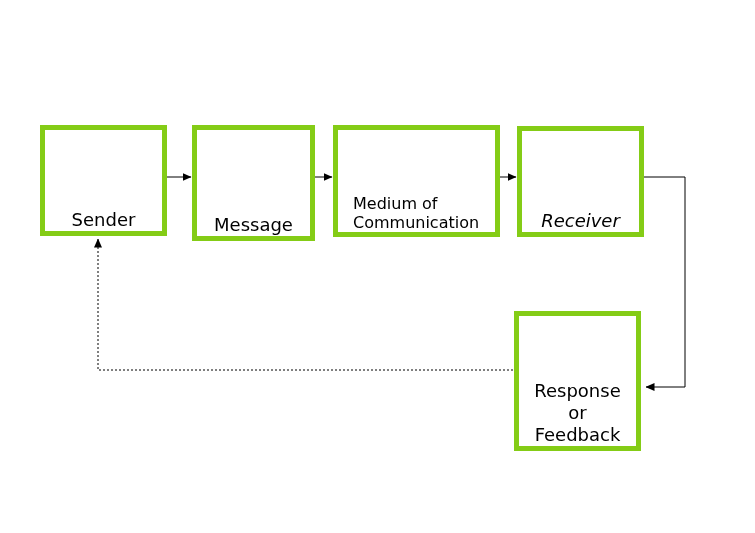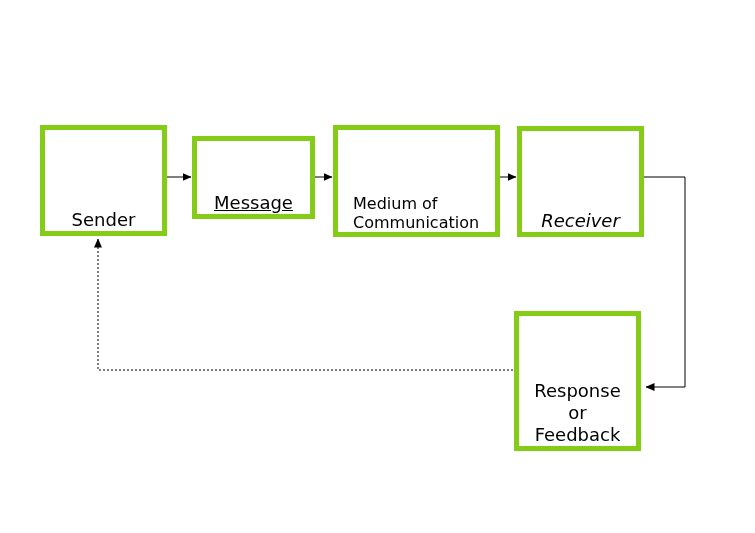--- a/index.html
+++ b/index.html
@@ -39,7 +39,7 @@
     line-height: 1.22;
   }
   .node-sender   { left: 40px;  top: 125px; width: 127px; height: 111px; }
-  .node-message  { left: 192px; top: 136px; width: 123px; height: 83px; text-decoration: underline; }
+  .node-message  { left: 192px; top: 125px; width: 123px; height: 116px; }
   .node-medium   { left: 333px; top: 125px; width: 167px; height: 112px;
                    justify-content: flex-start; text-align: left; }
   .node-medium .label { font-size: 16px; line-height: 1.2; padding-left: 15px; }

